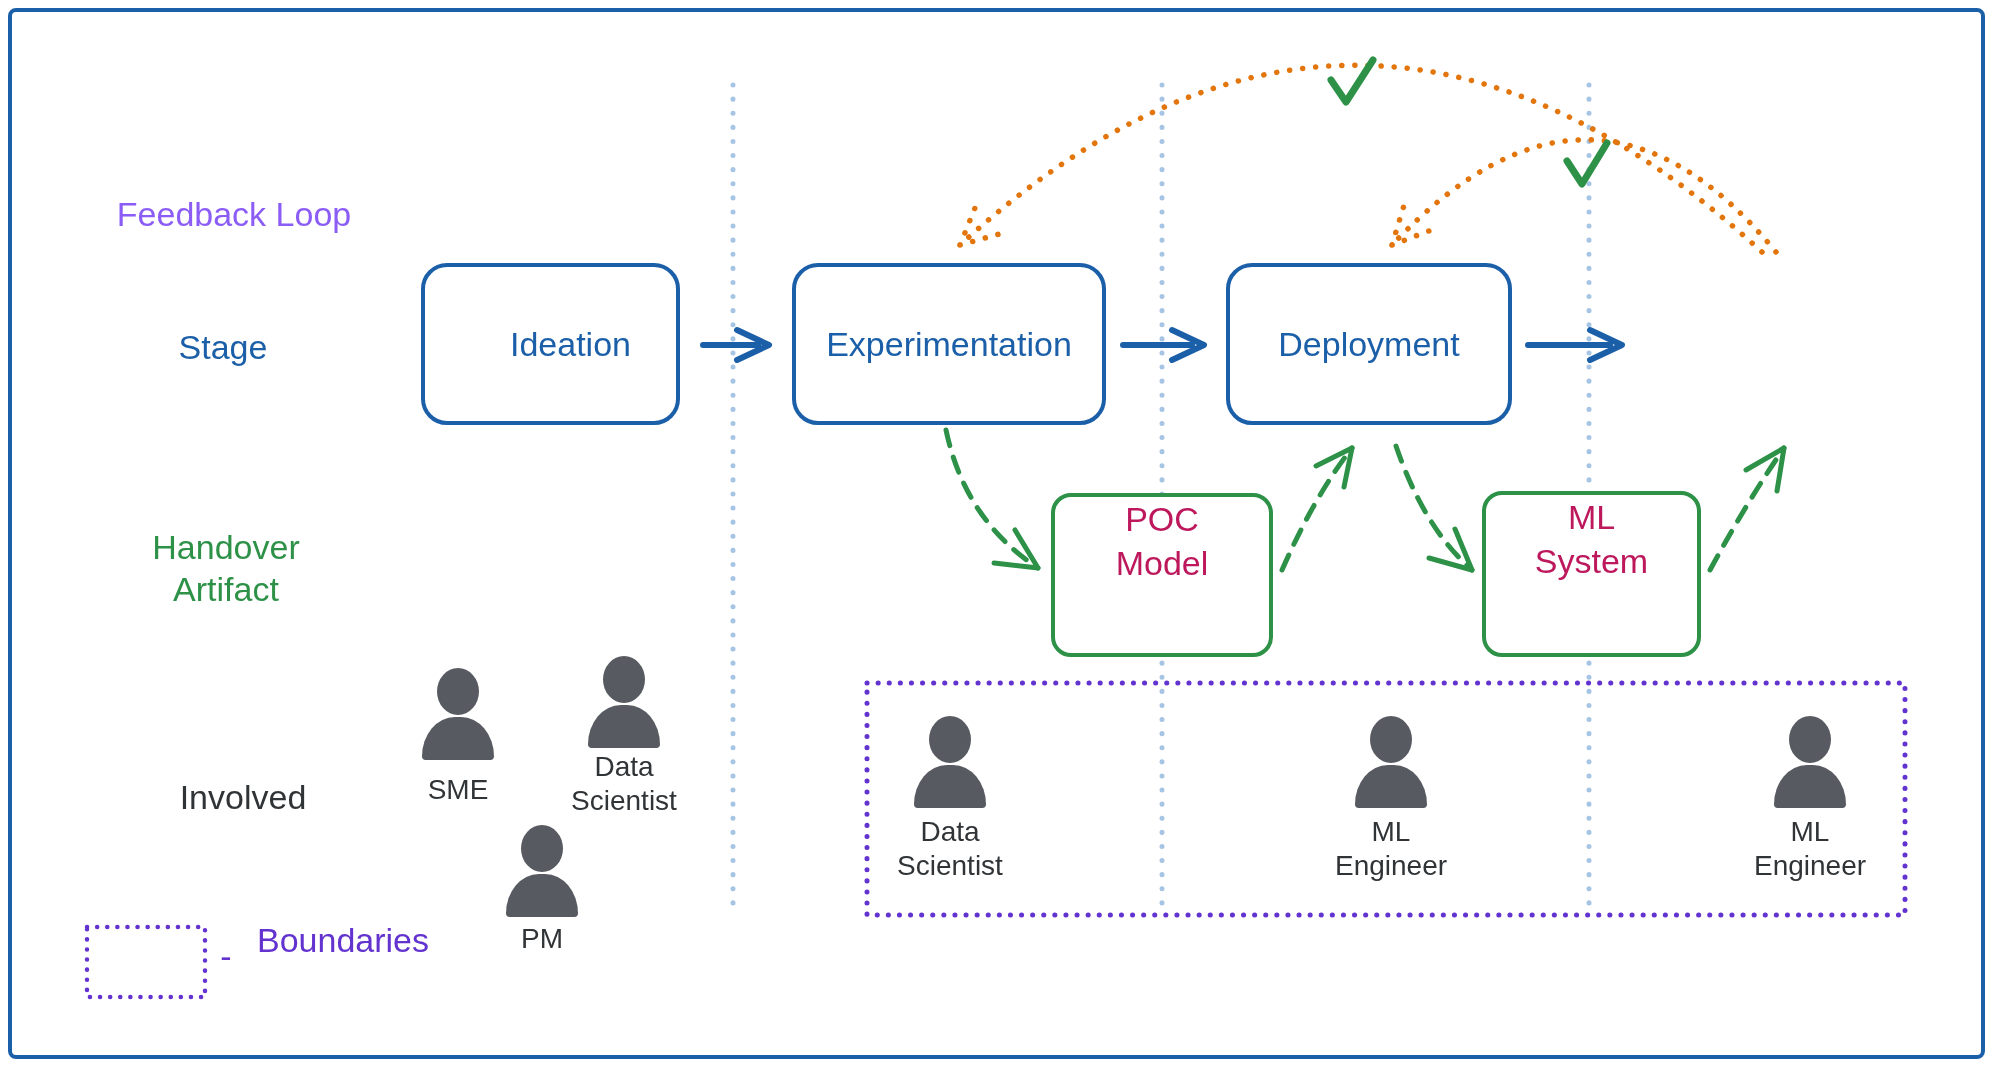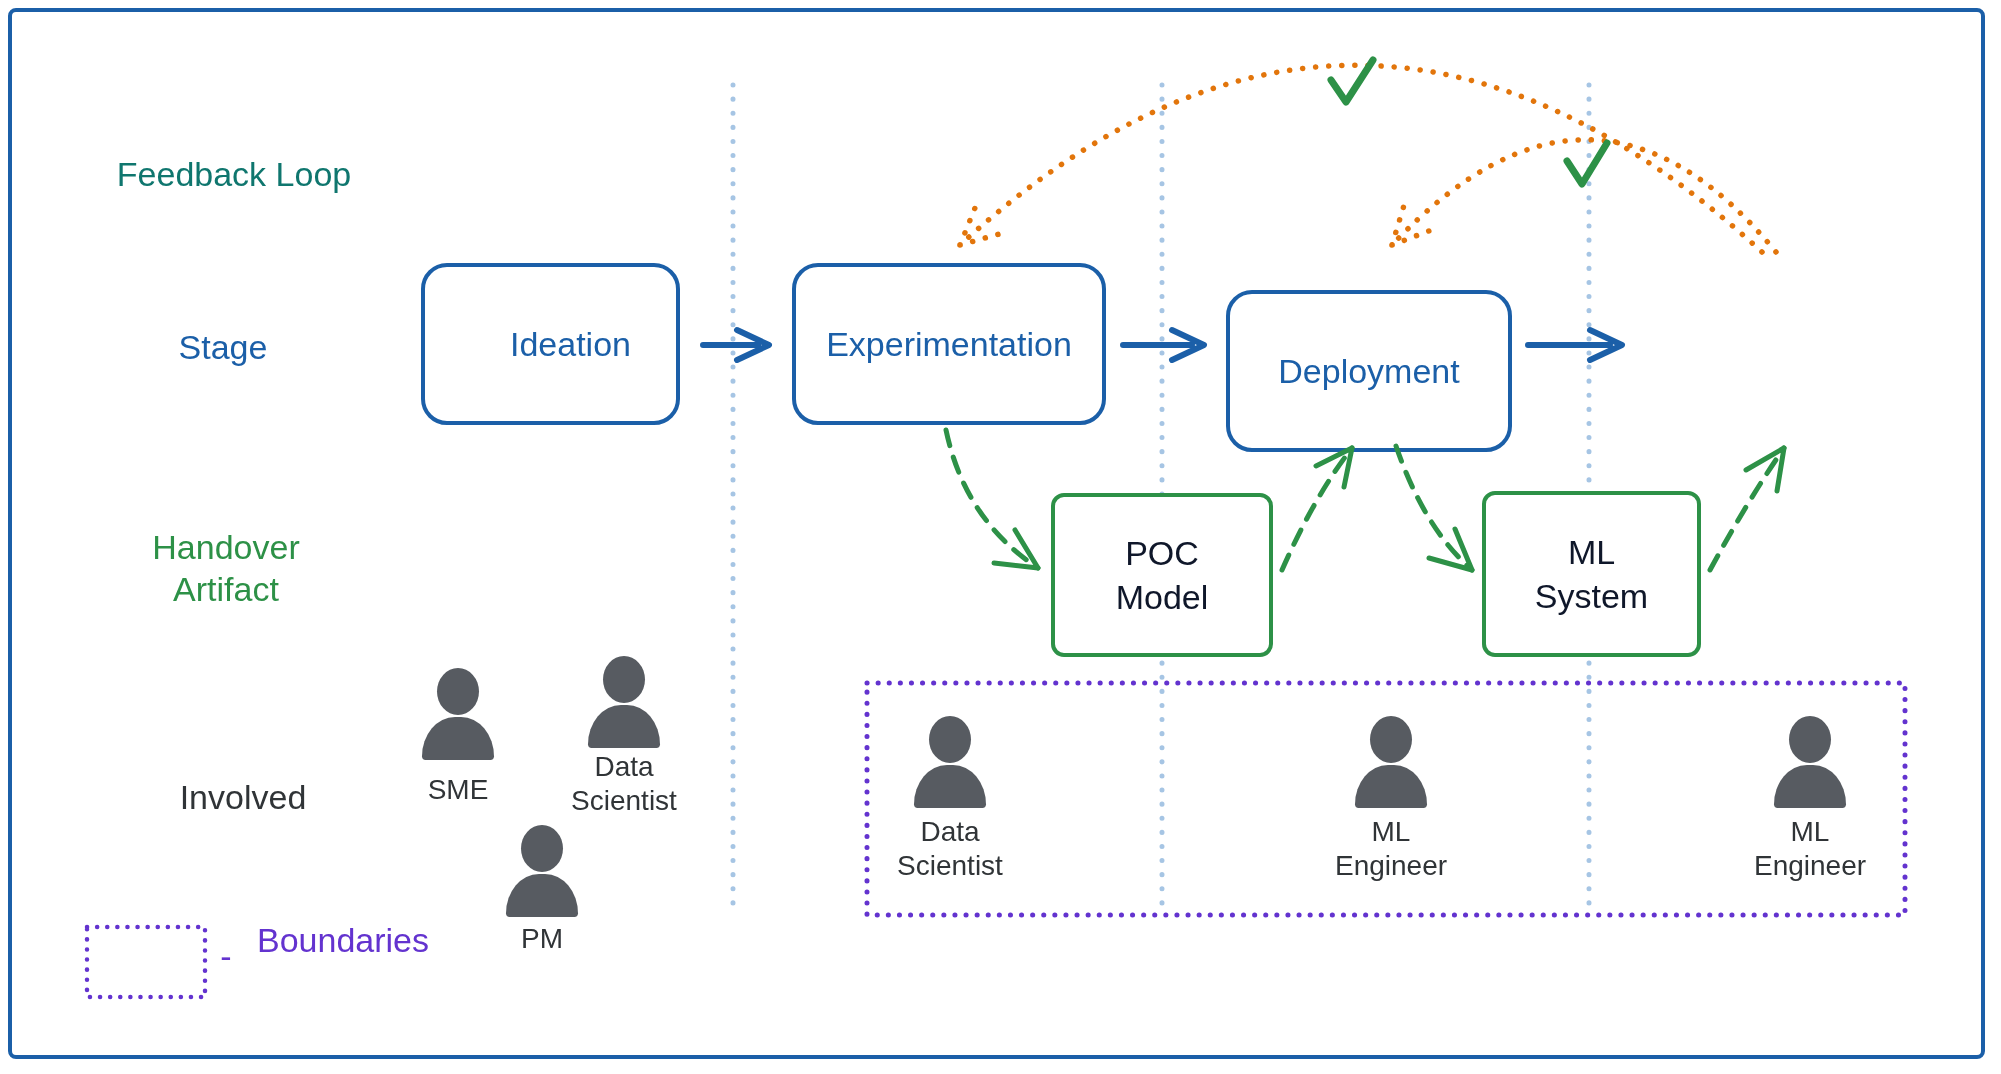--- a/index.html
+++ b/index.html
@@ -10,7 +10,7 @@
   svg.layer { position:absolute; left:0; top:0; z-index:1; }
   svg.layer.over { z-index:3; }
   .lbl { position:absolute; text-align:center; font-size:34px; line-height:42px; z-index:2; }
-  .lbl.orange { color:#0f766e; }
+  .lbl.orange { color:#8b5cf6;margin-top:40px; }
   .lbl.blue   { color:#1B5FA8; }
   .lbl.green  { color:#2D9147; }
   .lbl.dark   { color:#303437; }

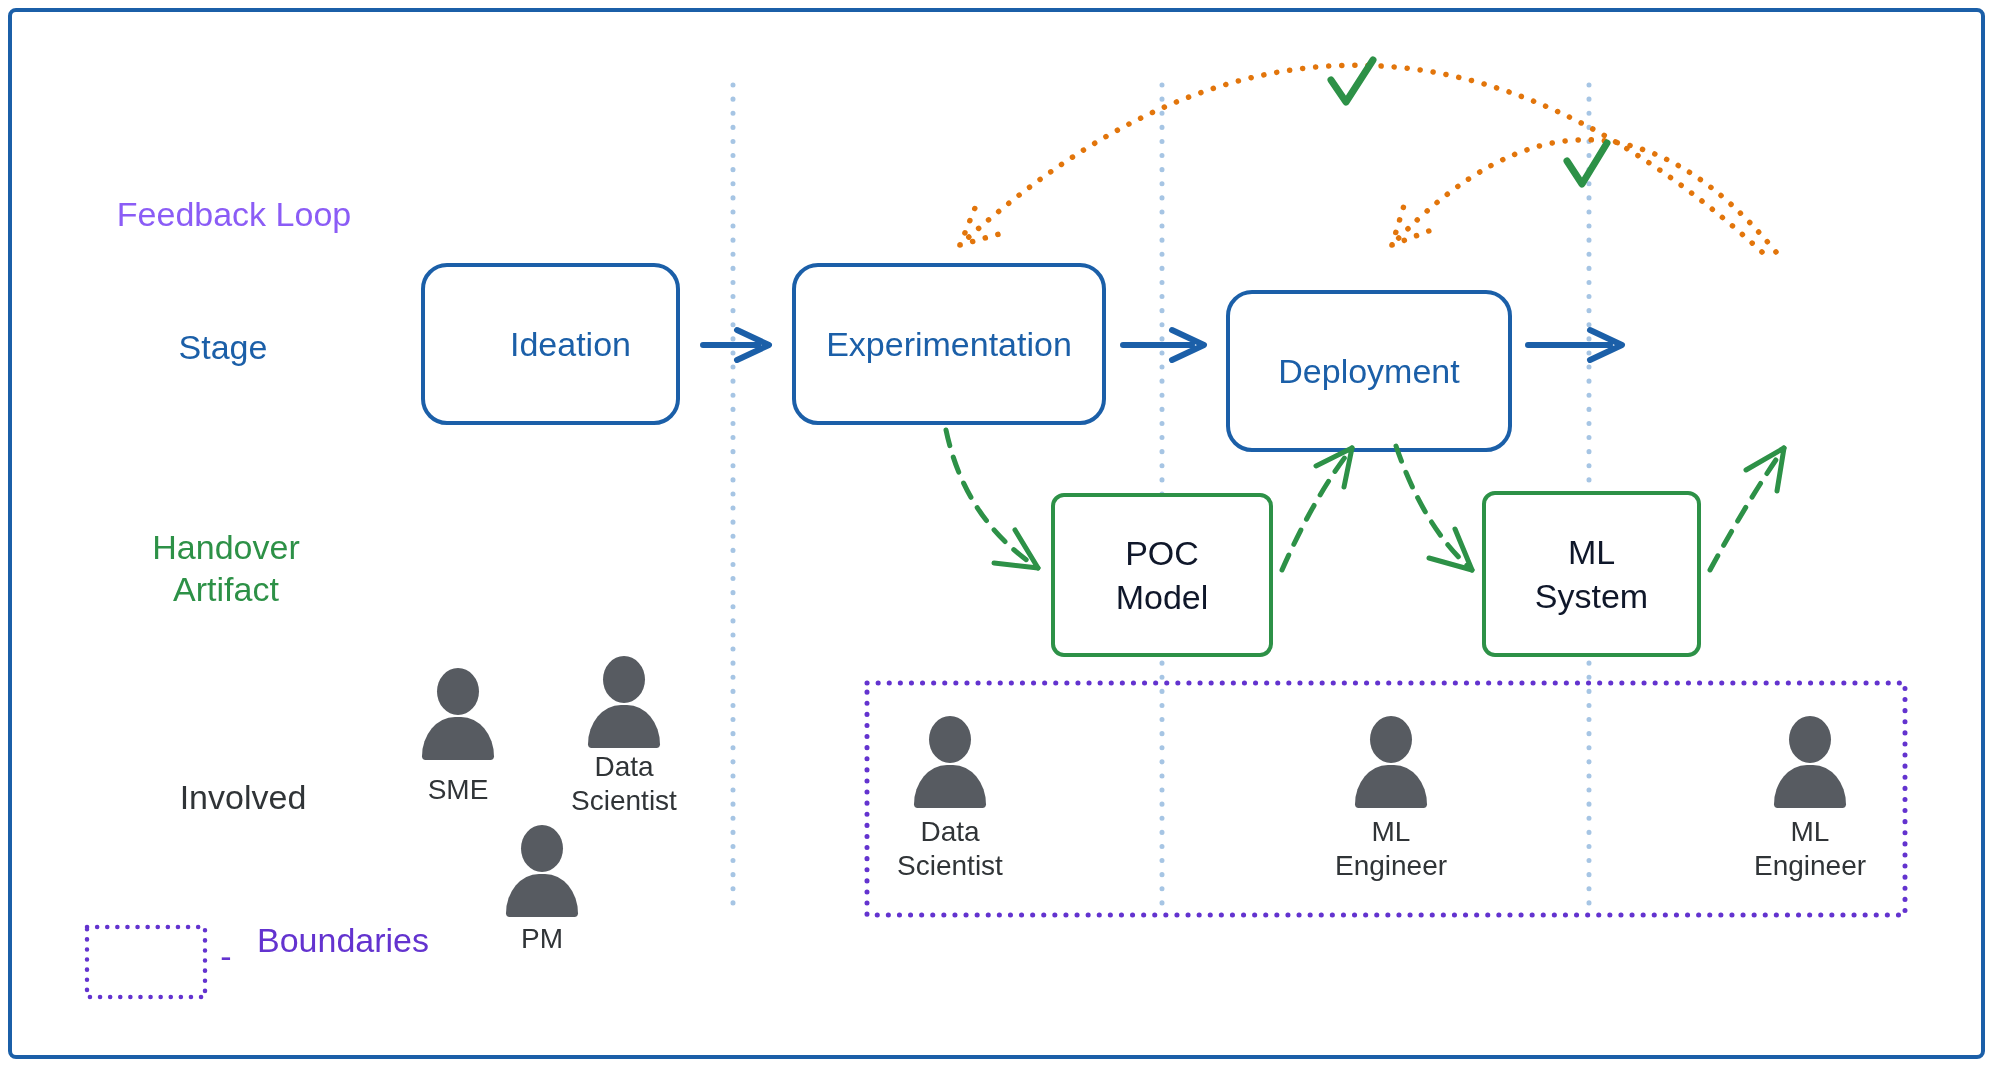--- a/index.html
+++ b/index.html
@@ -60,7 +60,7 @@
   <div class="stagebox" style="left:792px;  width:314px;">
     <span>Experimentation</span>
   </div>
-  <div class="stagebox" style="left:1226px; width:286px;margin-top:27px;">
+  <div class="stagebox" style="left:1226px; width:286px;">
     <span>Deployment</span>
   </div>
 

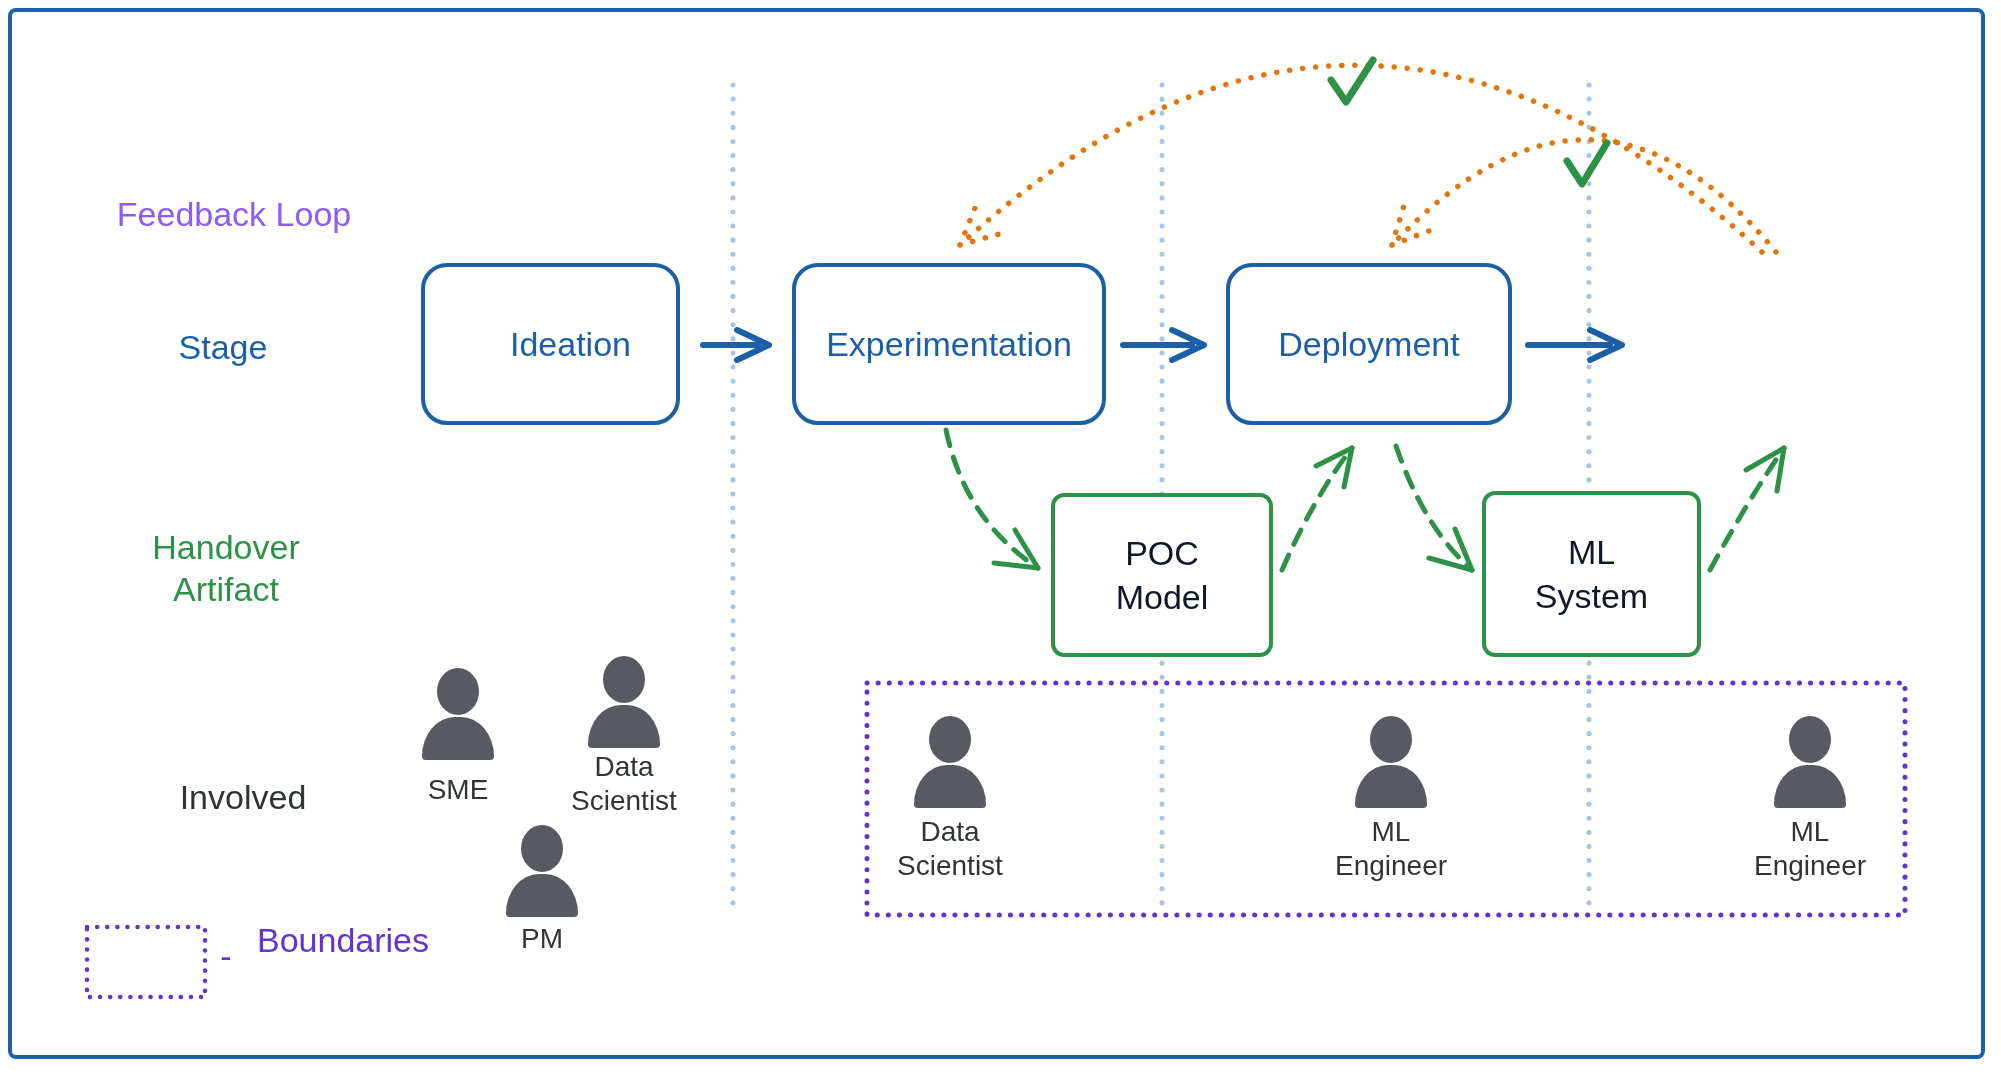--- a/index.html
+++ b/index.html
@@ -20,8 +20,8 @@
               display:flex; align-items:center; justify-content:center;
               color:#1B5FA8; font-size:34px; z-index:2; }
   .artbox { position:absolute; box-sizing:border-box; border:4px solid #2D9147;
-            border-radius:13px; background:#fff; display:flex; flex-direction:column;
-            align-items:center; justify-content:center; color:#0f172a;
+            border-radius:20px; background:#fff; display:flex; flex-direction:column;
+            align-items:center; justify-content:flex-start; color:#be185d;
             font-size:34px; line-height:44px; z-index:2; }
   .person { position:absolute; width:80px; height:92px; z-index:2; }
   .person .head { display:block; width:42px; height:47px; border-radius:50%;

